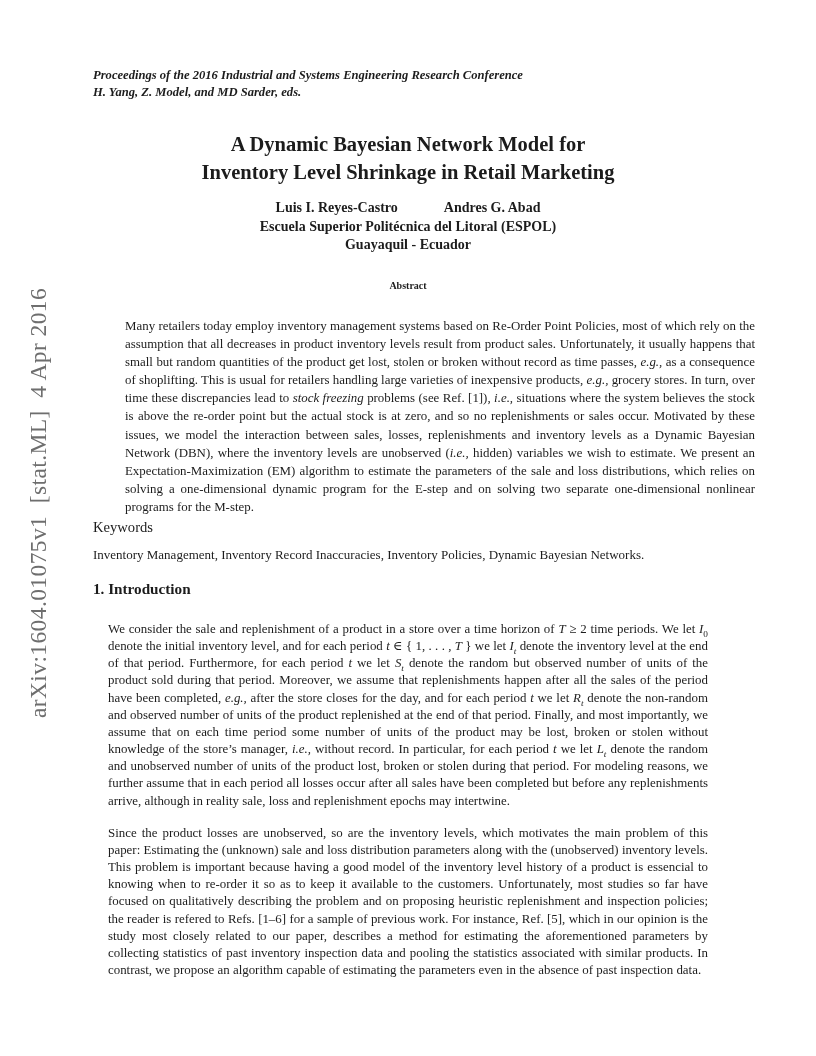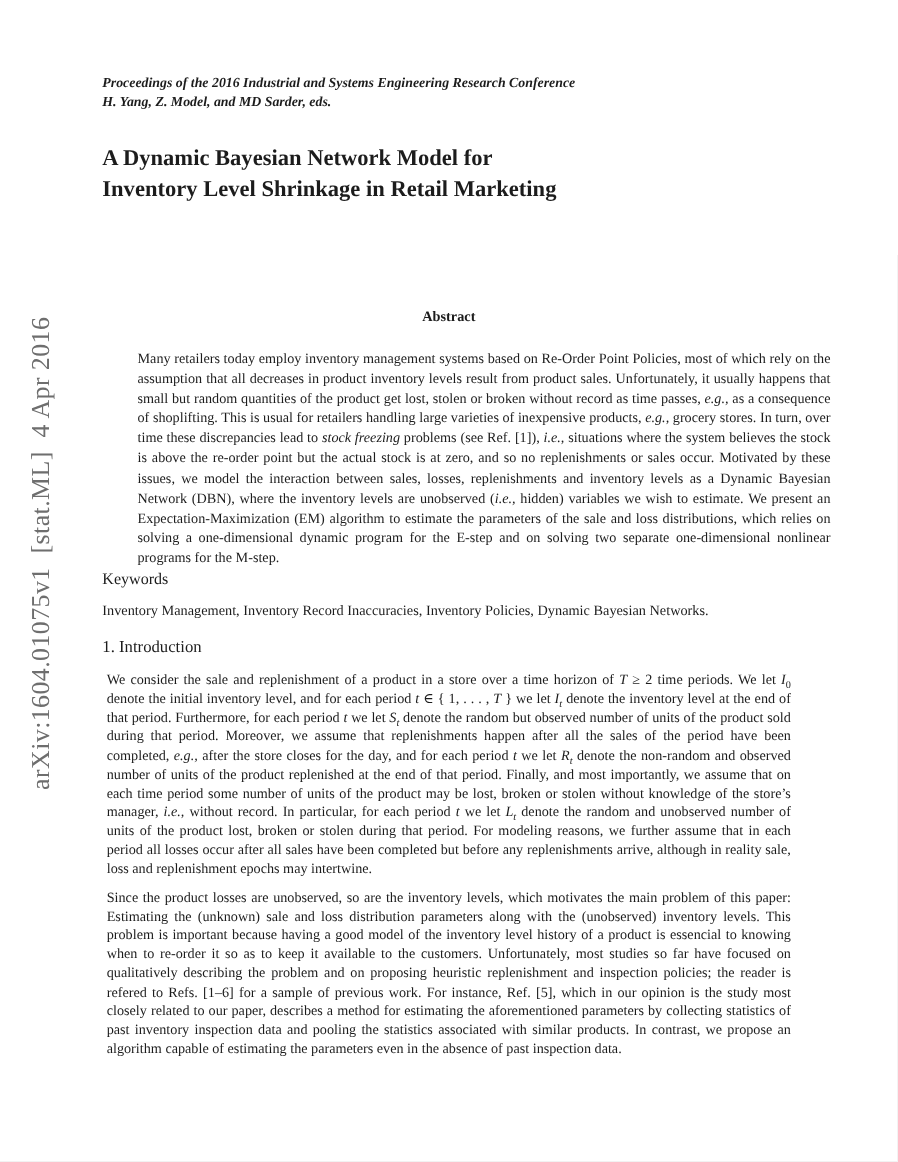--- a/index.html
+++ b/index.html
@@ -17,7 +17,7 @@
 
   .header-note { top: 48px; font-size: 12.6px; line-height: 17px; font-style: italic; font-weight: 700; margin-top: 19px; }
 
-  .title { top: 131px; font-size: 20.5px; line-height: 27.5px; font-weight: 700; }
+  .title { top: 131px; text-align: center; font-size: 20.5px; line-height: 27.5px; font-weight: 700; }
 
   .authors { top: 199px; text-align: center; font-size: 14px; line-height: 18.6px; font-weight: 700; }
   .author-name { display: inline-block; }

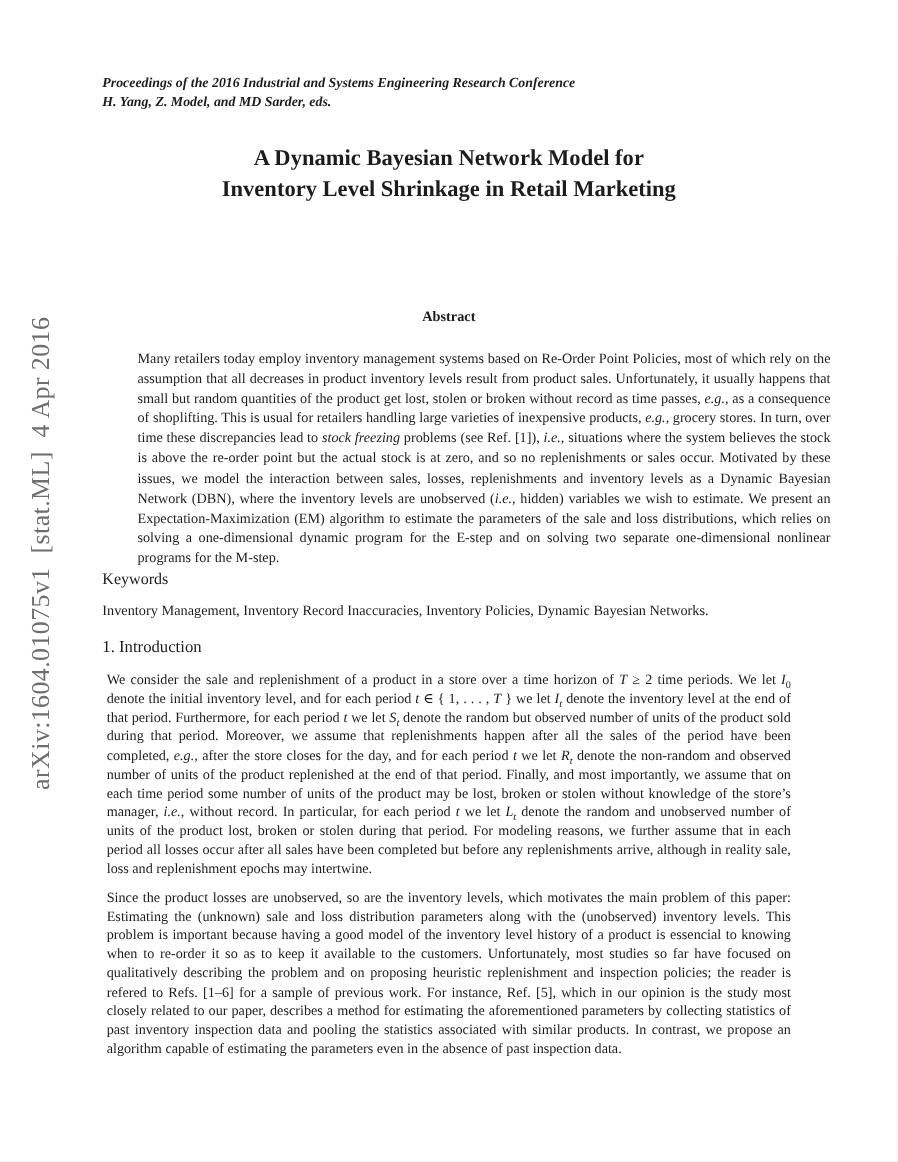--- a/index.html
+++ b/index.html
@@ -67,6 +67,11 @@
     <div>Inventory Level Shrinkage in Retail Marketing</div>
   </div>
 
+  <div class="block authors">
+    <div><span class="author-name">Luis I. Reyes-Castro</span><span class="author-gap"></span><span class="author-name">Andres G. Abad</span></div>
+    <div>Escuela Superior Politécnica del Litoral (ESPOL)</div>
+    <div>Guayaquil - Ecuador</div>
+  </div>
 
   <div class="block abstract-heading">Abstract</div>
 

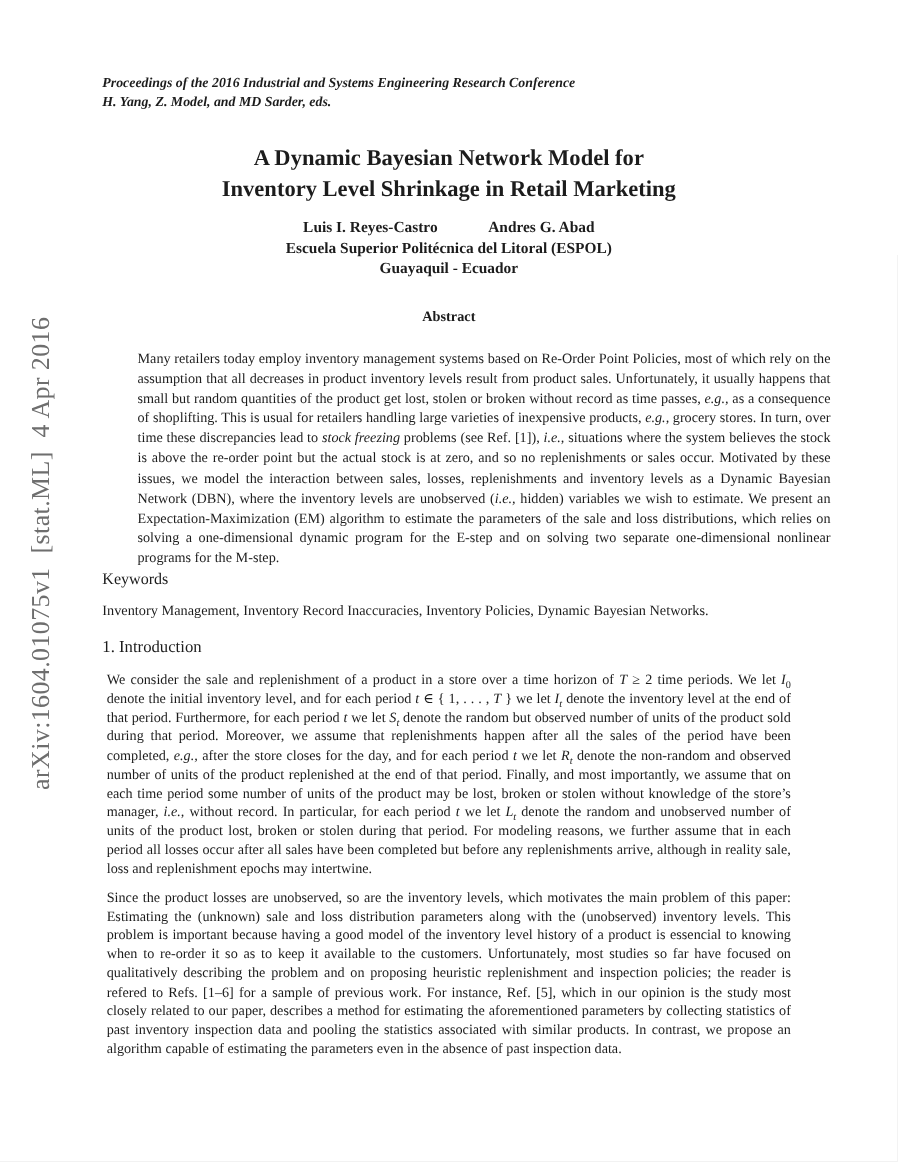--- a/index.html
+++ b/index.html
@@ -23,7 +23,7 @@
   .author-name { display: inline-block; }
   .author-gap { display: inline-block; width: 46px; }
 
-  .abstract-heading { top: 280px; text-align: center; font-size: 13px; font-weight: 700; }
+  .abstract-heading { top: 280px; text-align: center; font-size: 10px; font-weight: 700; }
 
   .abstract-body { top: 317px; text-align: justify; font-size: 12.9px; line-height: 18.1px; margin-left: 32px; }
 

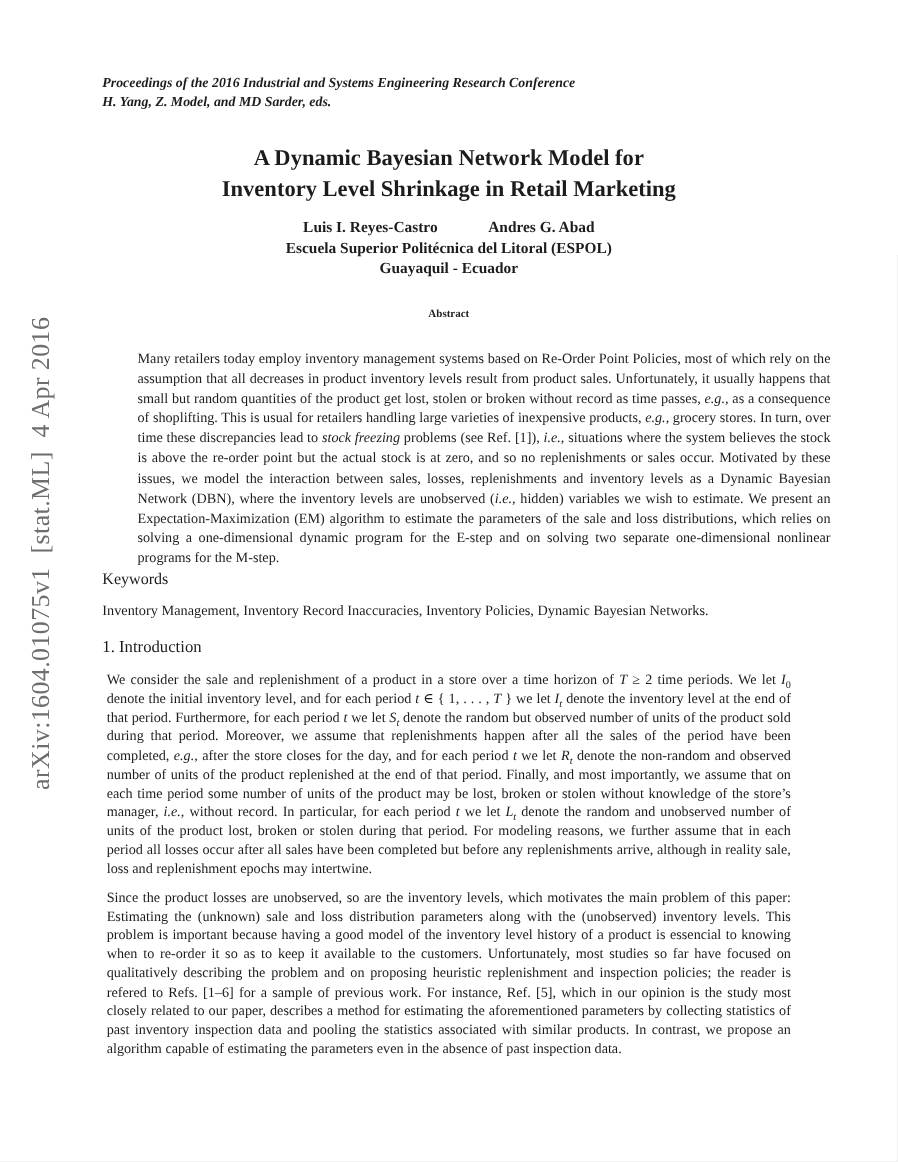--- a/index.html
+++ b/index.html
@@ -30,7 +30,7 @@
   .keywords-heading { top: 519px; font-size: 14.6px; font-weight: 400; }
   .keywords-text { top: 547px; font-size: 13px; }
 
-  .intro-heading { top: 580px; font-size: 15.2px; font-weight: 400; }
+  .intro-heading { top: 580px; font-size: 15.2px; font-weight: 700; }
   .intro-body { top: 606px; text-align: justify; font-size: 12.9px; line-height: 17.15px; }
   .intro-body p { margin: 4px; }
   .intro-body p + p { margin-top: 9px; }

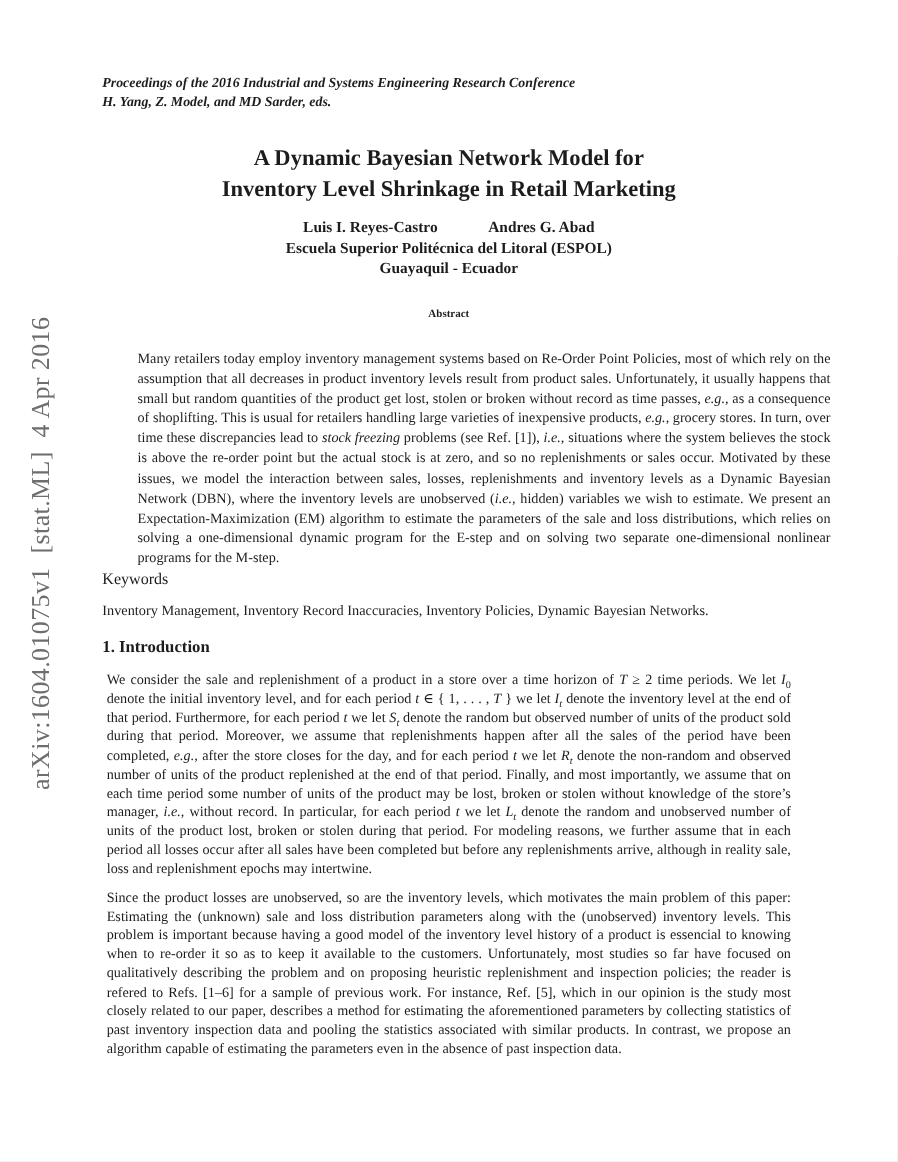--- a/index.html
+++ b/index.html
@@ -32,7 +32,7 @@
 
   .intro-heading { top: 580px; font-size: 15.2px; font-weight: 700; }
   .intro-body { top: 606px; text-align: justify; font-size: 12.9px; line-height: 17.15px; }
-  .intro-body p { margin: 4px; }
+  .intro-body p { margin: 15px; }
   .intro-body p + p { margin-top: 9px; }
 
   .it { font-style: italic; }

